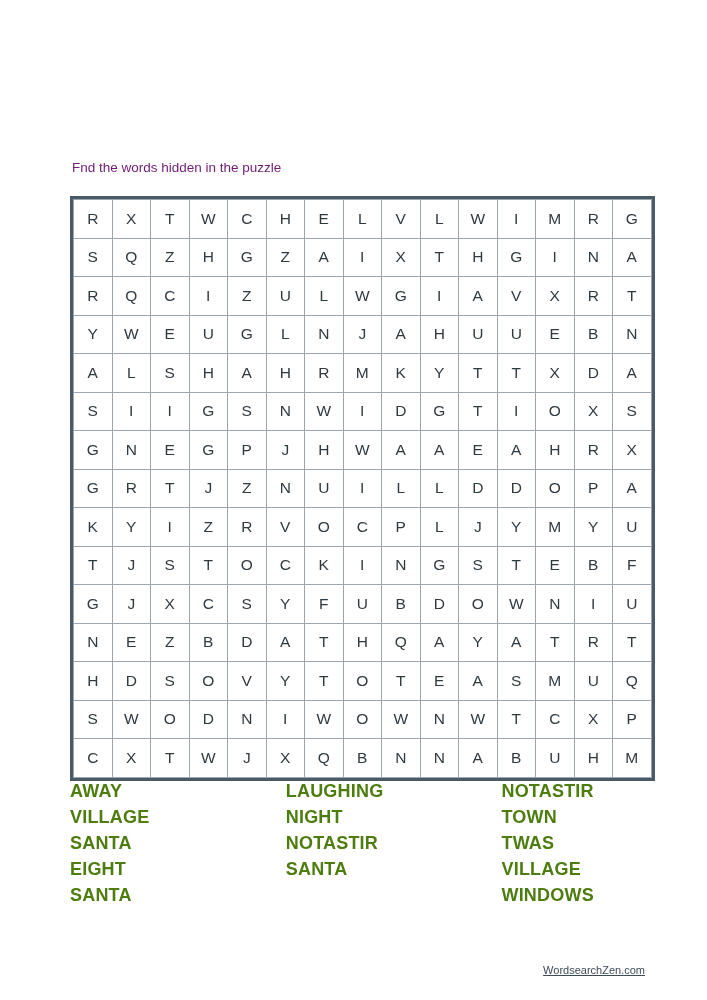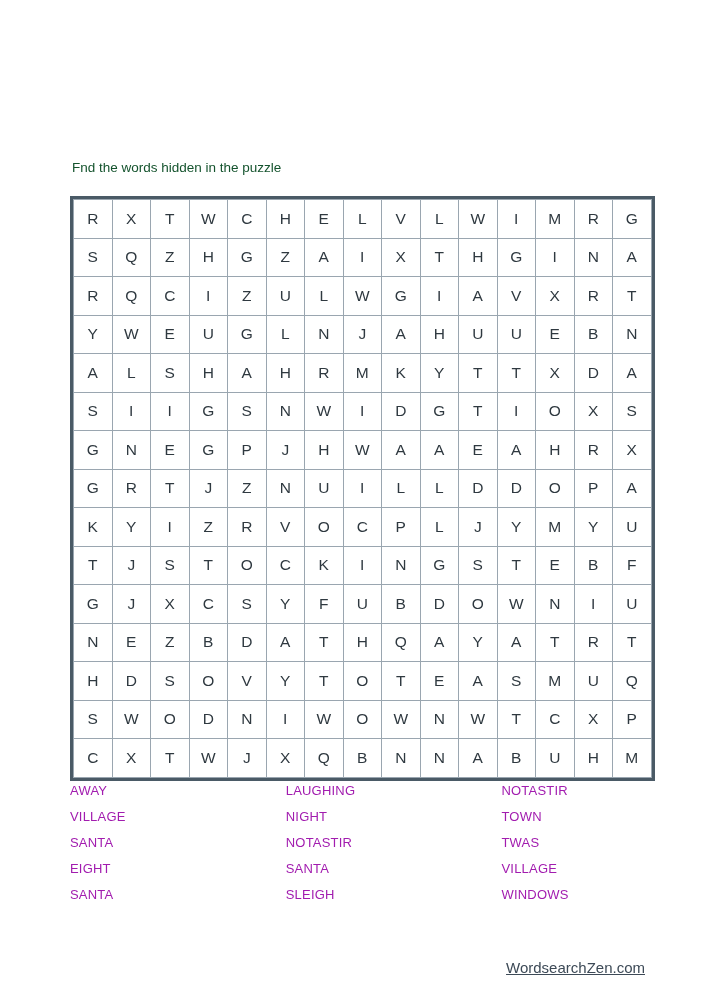--- a/index.html
+++ b/index.html
@@ -38,7 +38,7 @@
     left: 72px;
     top: 160px;
     font-size: 13.5px;
-    color: #14532d;
+    color: #701a75;
     font-weight: 400;
   }
   .grid-wrap {

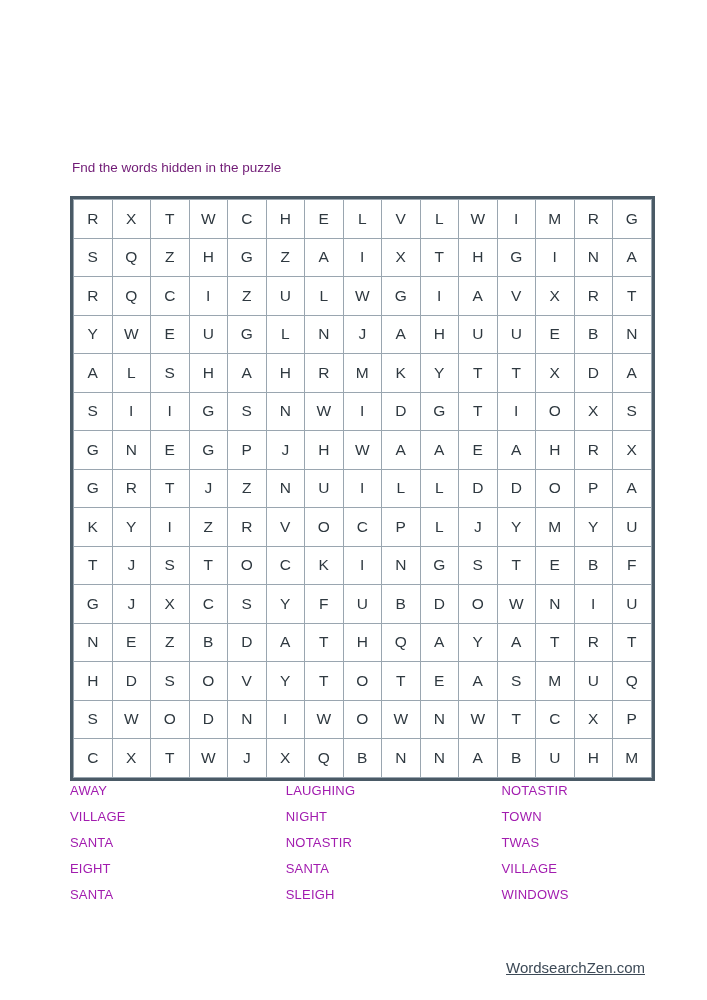--- a/index.html
+++ b/index.html
@@ -77,9 +77,9 @@
   }
   .words .col:last-child { width: 140px; }
   .word {
-    font-size: 13px;
-    font-weight: normal;
-    color: #a21caf;
+    font-size: 18px;
+    font-weight: bold;
+    color: #4d7c0f;
     line-height: 26px;
     letter-spacing: 0.2px;
   }

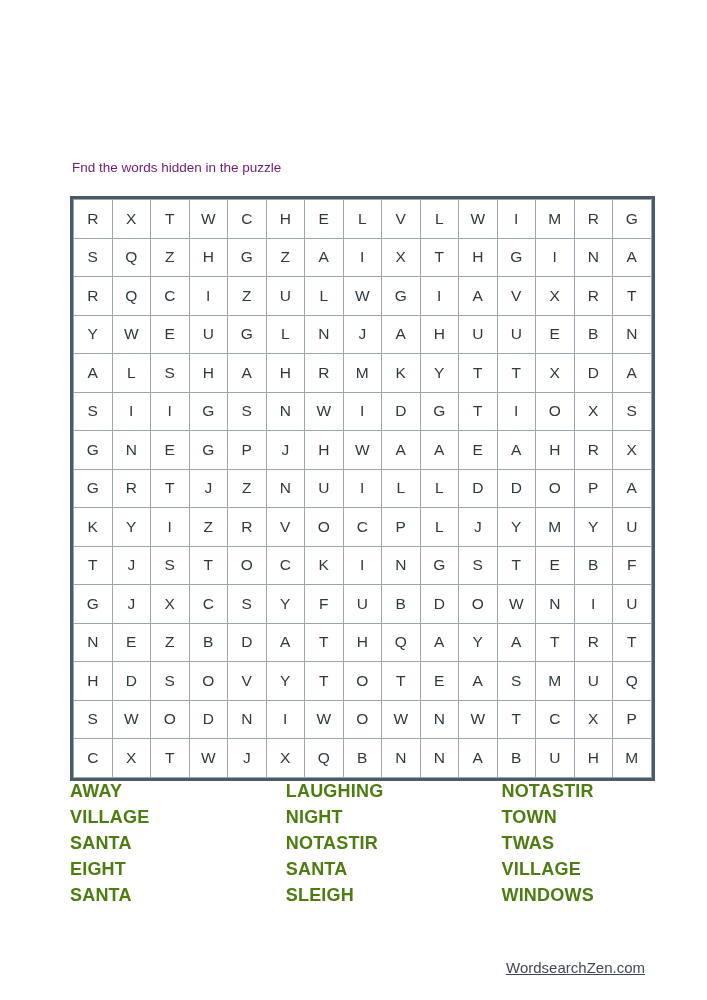--- a/index.html
+++ b/index.html
@@ -375,7 +375,6 @@
         <div class="word">NIGHT</div>
         <div class="word">NOTASTIR</div>
         <div class="word">SANTA</div>
-        <div class="word">SLEIGH</div>
       </div>
     <div class="col">
         <div class="word">NOTASTIR</div>

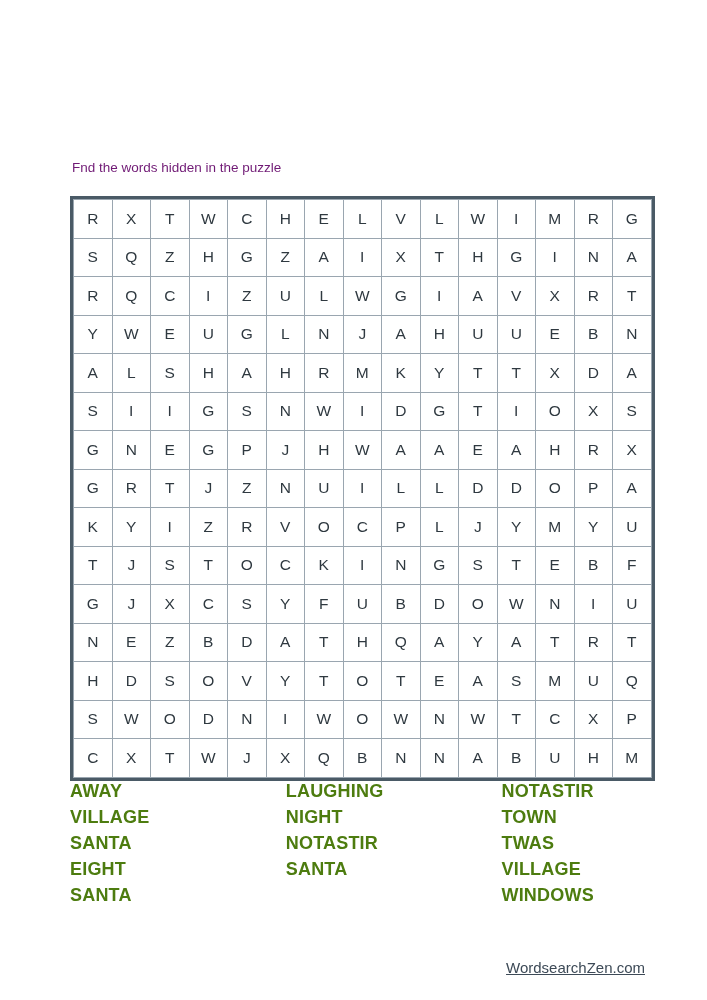--- a/index.html
+++ b/index.html
@@ -87,7 +87,7 @@
     position: absolute;
     right: 62px;
     bottom: 24px;
-    font-size: 15px;
+    font-size: 11px;
     color: #3d4a57;
     text-decoration: underline;
   }

